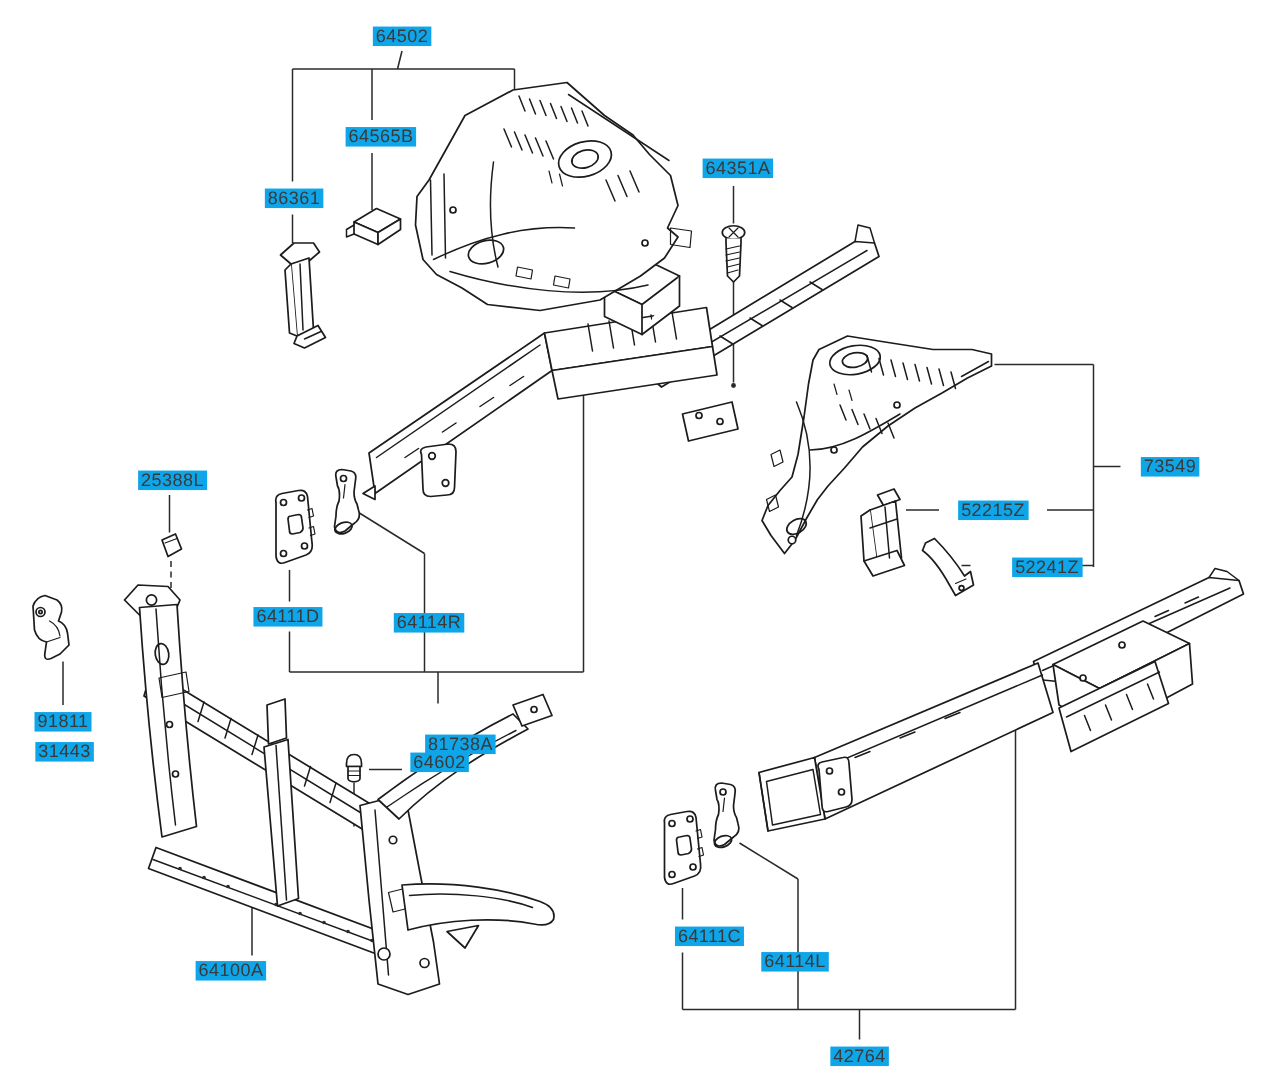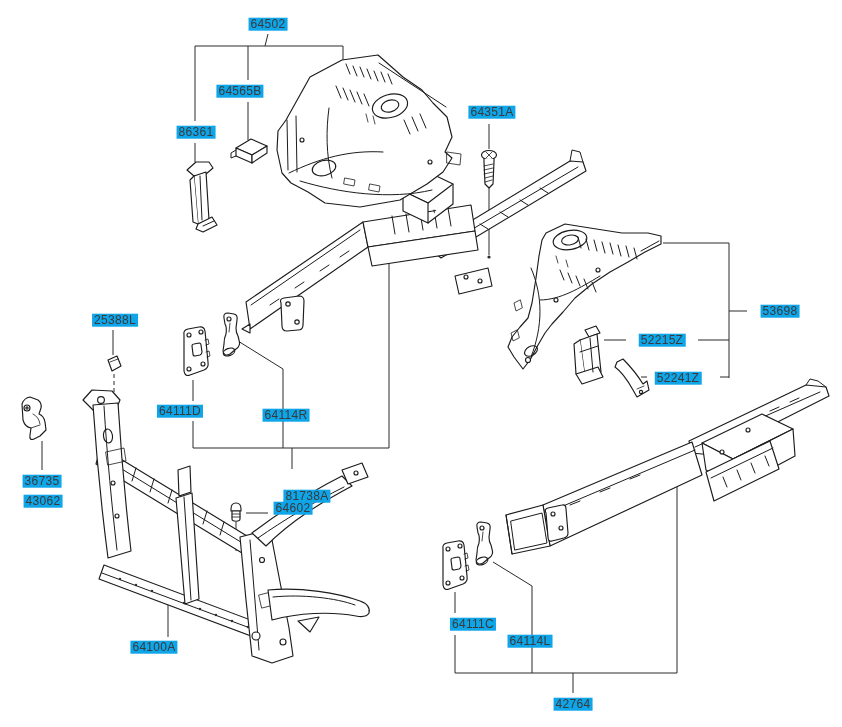--- a/index.html
+++ b/index.html
@@ -288,7 +288,7 @@
 </svg>
 
   <span class="plabel" style="left:268px;top:24px">64502</span>
-  <span class="plabel" style="left:240px;top:91px">64565B</span>
+  <span class="plabel" style="left:254px;top:91px">64565B</span>
   <span class="plabel" style="left:196px;top:132px">86361</span>
   <span class="plabel" style="left:492px;top:112px">64351A</span>
   <span class="plabel" style="left:780px;top:311px">53698</span>

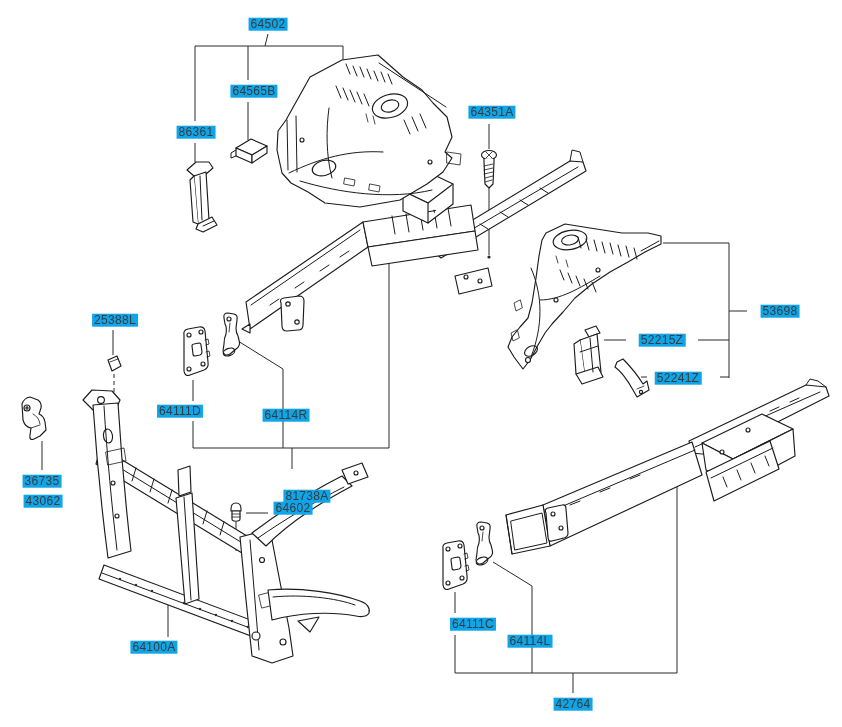--- a/index.html
+++ b/index.html
@@ -291,7 +291,7 @@
   <span class="plabel" style="left:254px;top:91px">64565B</span>
   <span class="plabel" style="left:196px;top:132px">86361</span>
   <span class="plabel" style="left:492px;top:112px">64351A</span>
-  <span class="plabel" style="left:780px;top:311px">53698</span>
+  <span class="plabel" style="left:780px;top:311px">73549</span>
   <span class="plabel" style="left:662px;top:340px">52215Z</span>
   <span class="plabel" style="left:678px;top:378px">52241Z</span>
   <span class="plabel" style="left:115px;top:320px">25388L</span>

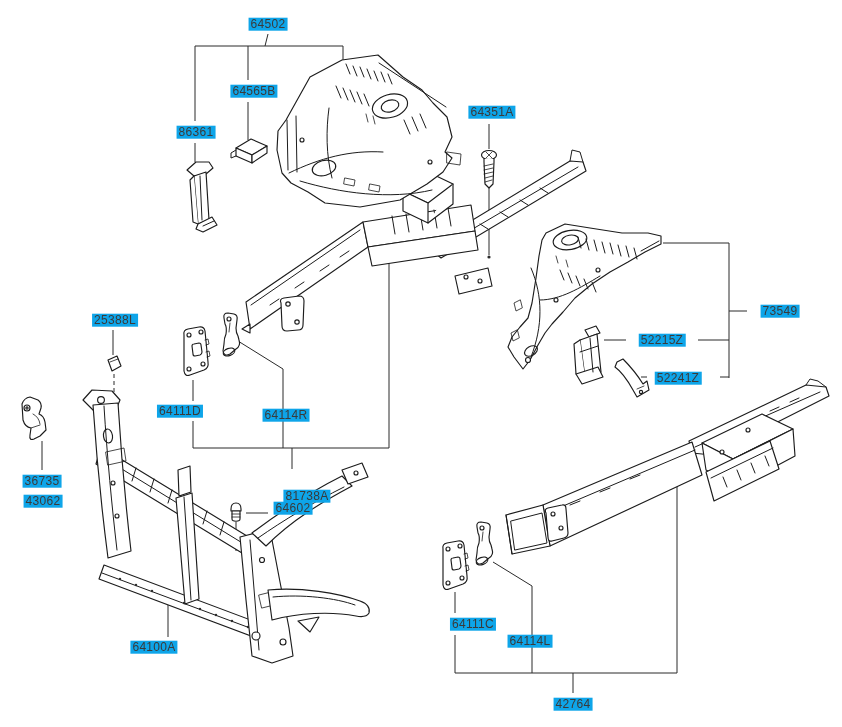--- a/index.html
+++ b/index.html
@@ -293,7 +293,7 @@
   <span class="plabel" style="left:492px;top:112px">64351A</span>
   <span class="plabel" style="left:780px;top:311px">73549</span>
   <span class="plabel" style="left:662px;top:340px">52215Z</span>
-  <span class="plabel" style="left:678px;top:378px">52241Z</span>
+  <span class="plabel" style="left:698px;top:378px">52241Z</span>
   <span class="plabel" style="left:115px;top:320px">25388L</span>
   <span class="plabel" style="left:180px;top:411px">64111D</span>
   <span class="plabel" style="left:286px;top:415px">64114R</span>

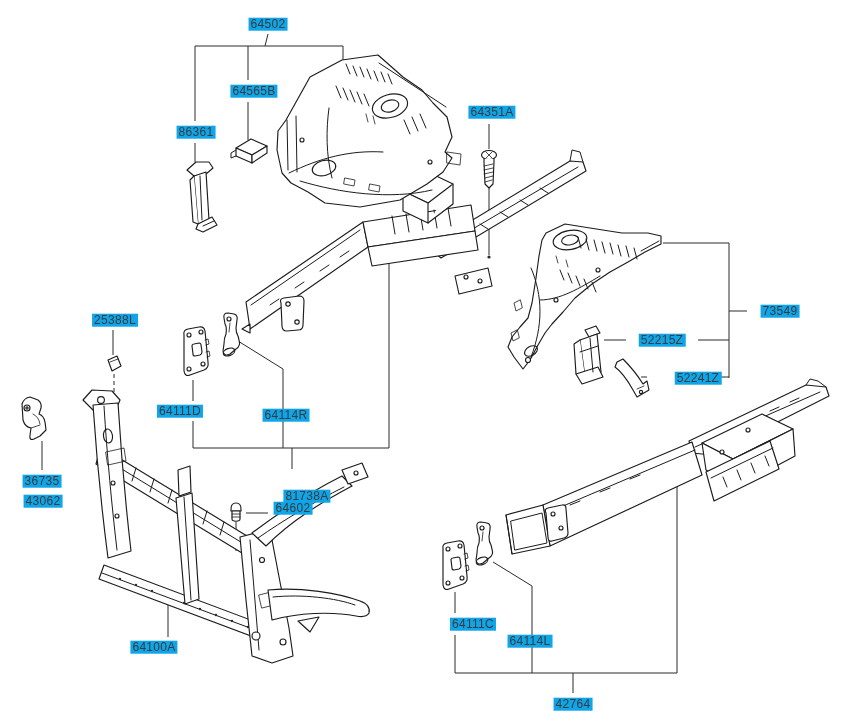--- a/index.html
+++ b/index.html
@@ -295,7 +295,7 @@
   <span class="plabel" style="left:662px;top:340px">52215Z</span>
   <span class="plabel" style="left:698px;top:378px">52241Z</span>
   <span class="plabel" style="left:115px;top:320px">25388L</span>
-  <span class="plabel" style="left:180px;top:411px">64111D</span>
+  <span class="plabel" style="left:192px;top:411px">64111D</span>
   <span class="plabel" style="left:286px;top:415px">64114R</span>
   <span class="plabel" style="left:293px;top:508px">64602</span>
   <span class="plabel" style="left:42px;top:481px">36735</span>

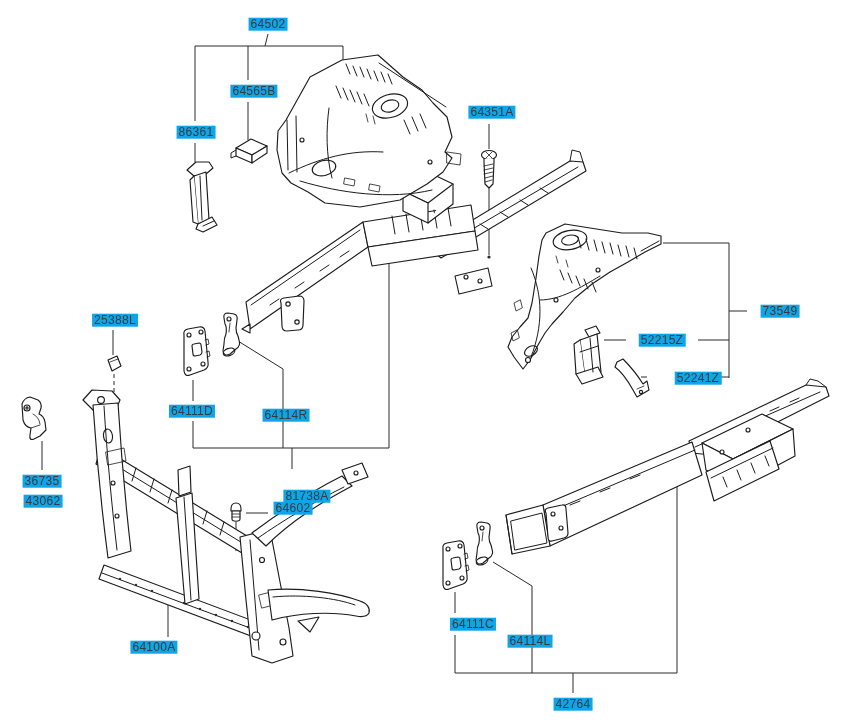--- a/index.html
+++ b/index.html
@@ -298,7 +298,7 @@
   <span class="plabel" style="left:192px;top:411px">64111D</span>
   <span class="plabel" style="left:286px;top:415px">64114R</span>
   <span class="plabel" style="left:293px;top:508px">64602</span>
-  <span class="plabel" style="left:42px;top:481px">36735</span>
+  <span class="plabel" style="left:42px;top:481px">91811</span>
   <span class="plabel" style="left:43px;top:501px">43062</span>
   <span class="plabel" style="left:307px;top:496px">81738A</span>
   <span class="plabel" style="left:154px;top:647px">64100A</span>

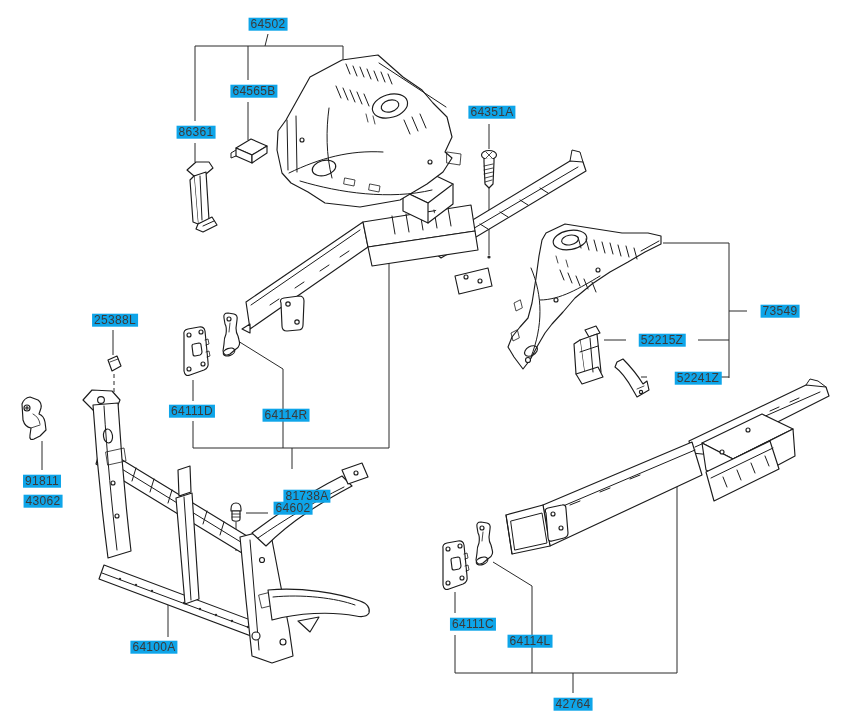--- a/index.html
+++ b/index.html
@@ -299,7 +299,7 @@
   <span class="plabel" style="left:286px;top:415px">64114R</span>
   <span class="plabel" style="left:293px;top:508px">64602</span>
   <span class="plabel" style="left:42px;top:481px">91811</span>
-  <span class="plabel" style="left:43px;top:501px">43062</span>
+  <span class="plabel" style="left:43px;top:501px">31443</span>
   <span class="plabel" style="left:307px;top:496px">81738A</span>
   <span class="plabel" style="left:154px;top:647px">64100A</span>
   <span class="plabel" style="left:473px;top:624px">64111C</span>

